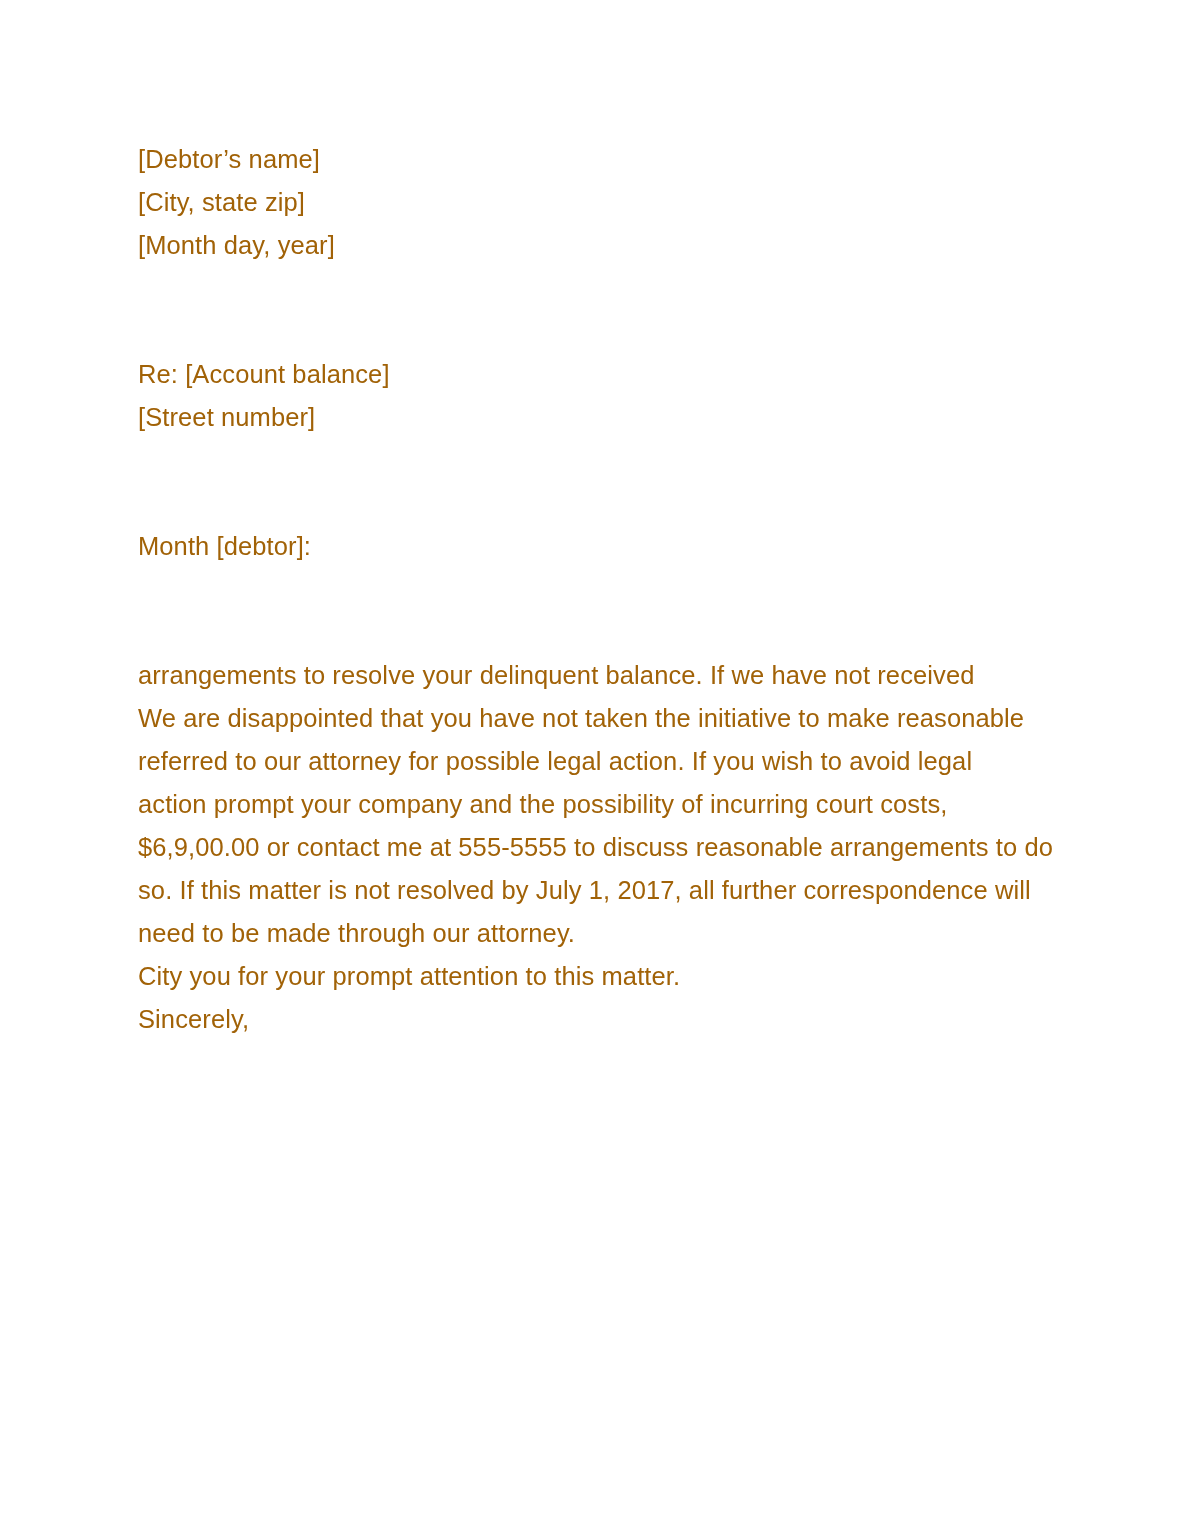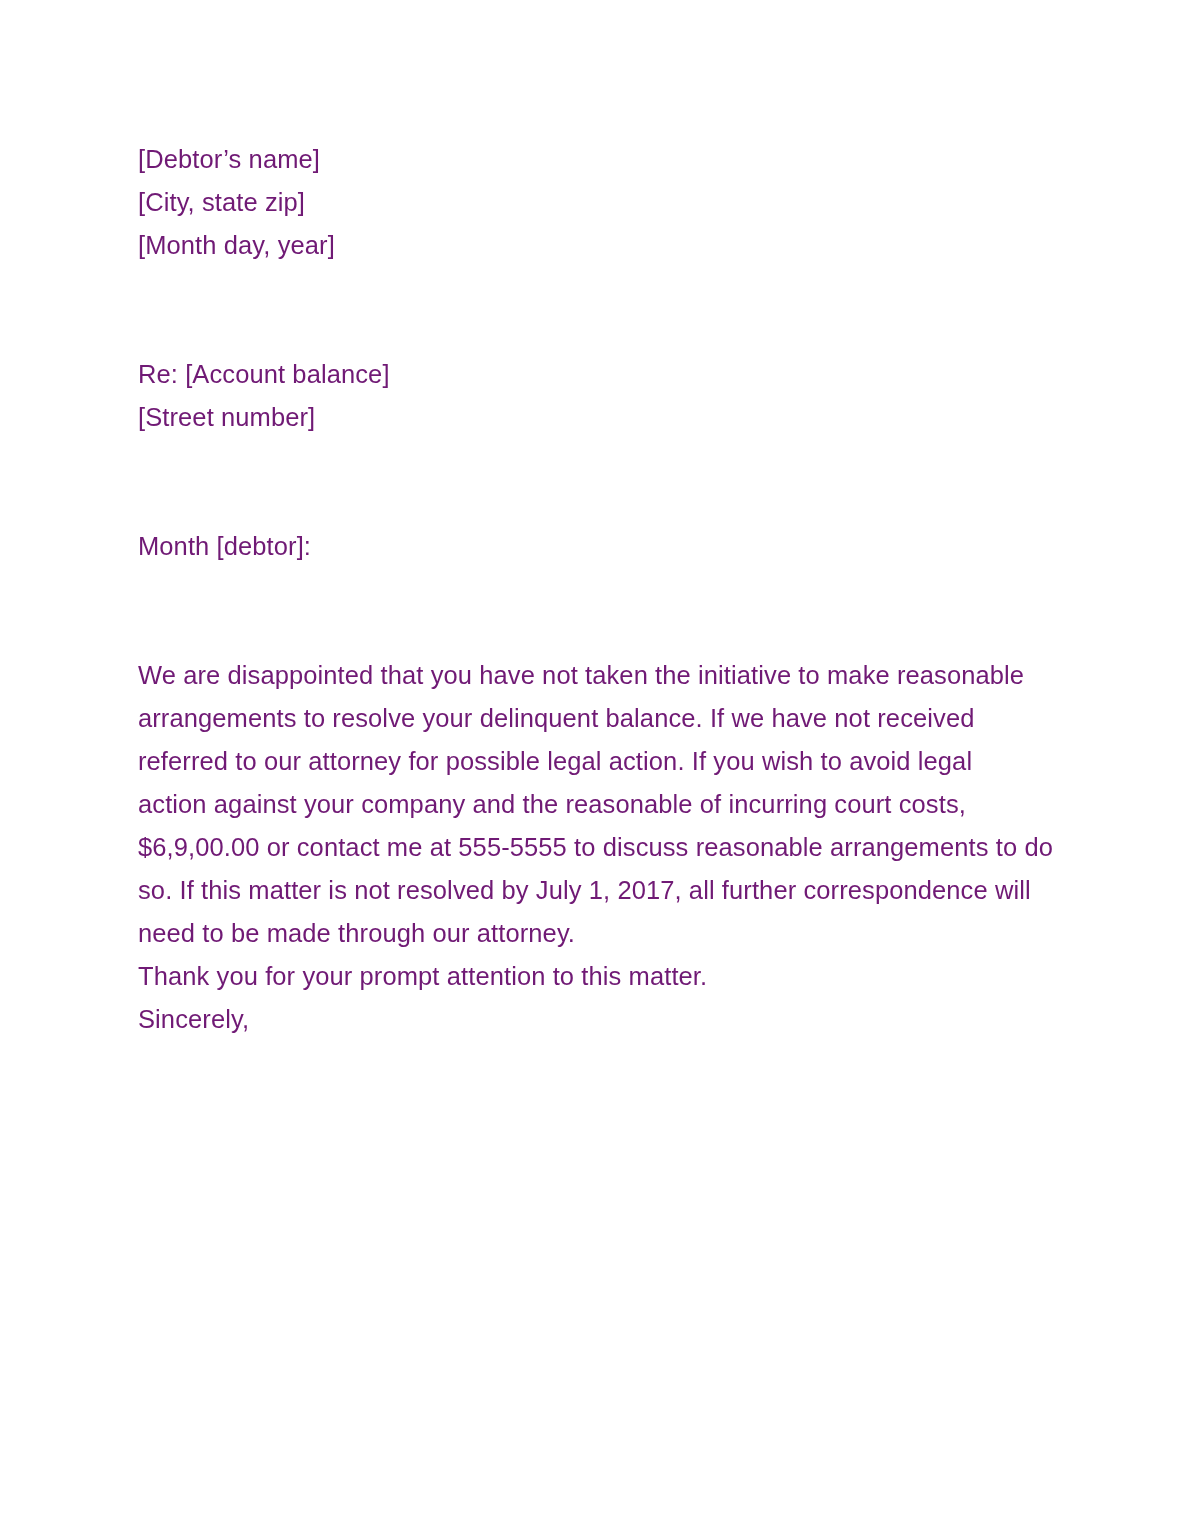--- a/index.html
+++ b/index.html
@@ -26,7 +26,7 @@
     font-weight: 300;
     font-size: 25.5px;
     line-height: 43px;
-    color: #701a75;
+    color: #a16207;
     letter-spacing: 0.1px;
     -webkit-font-smoothing: antialiased;
   }

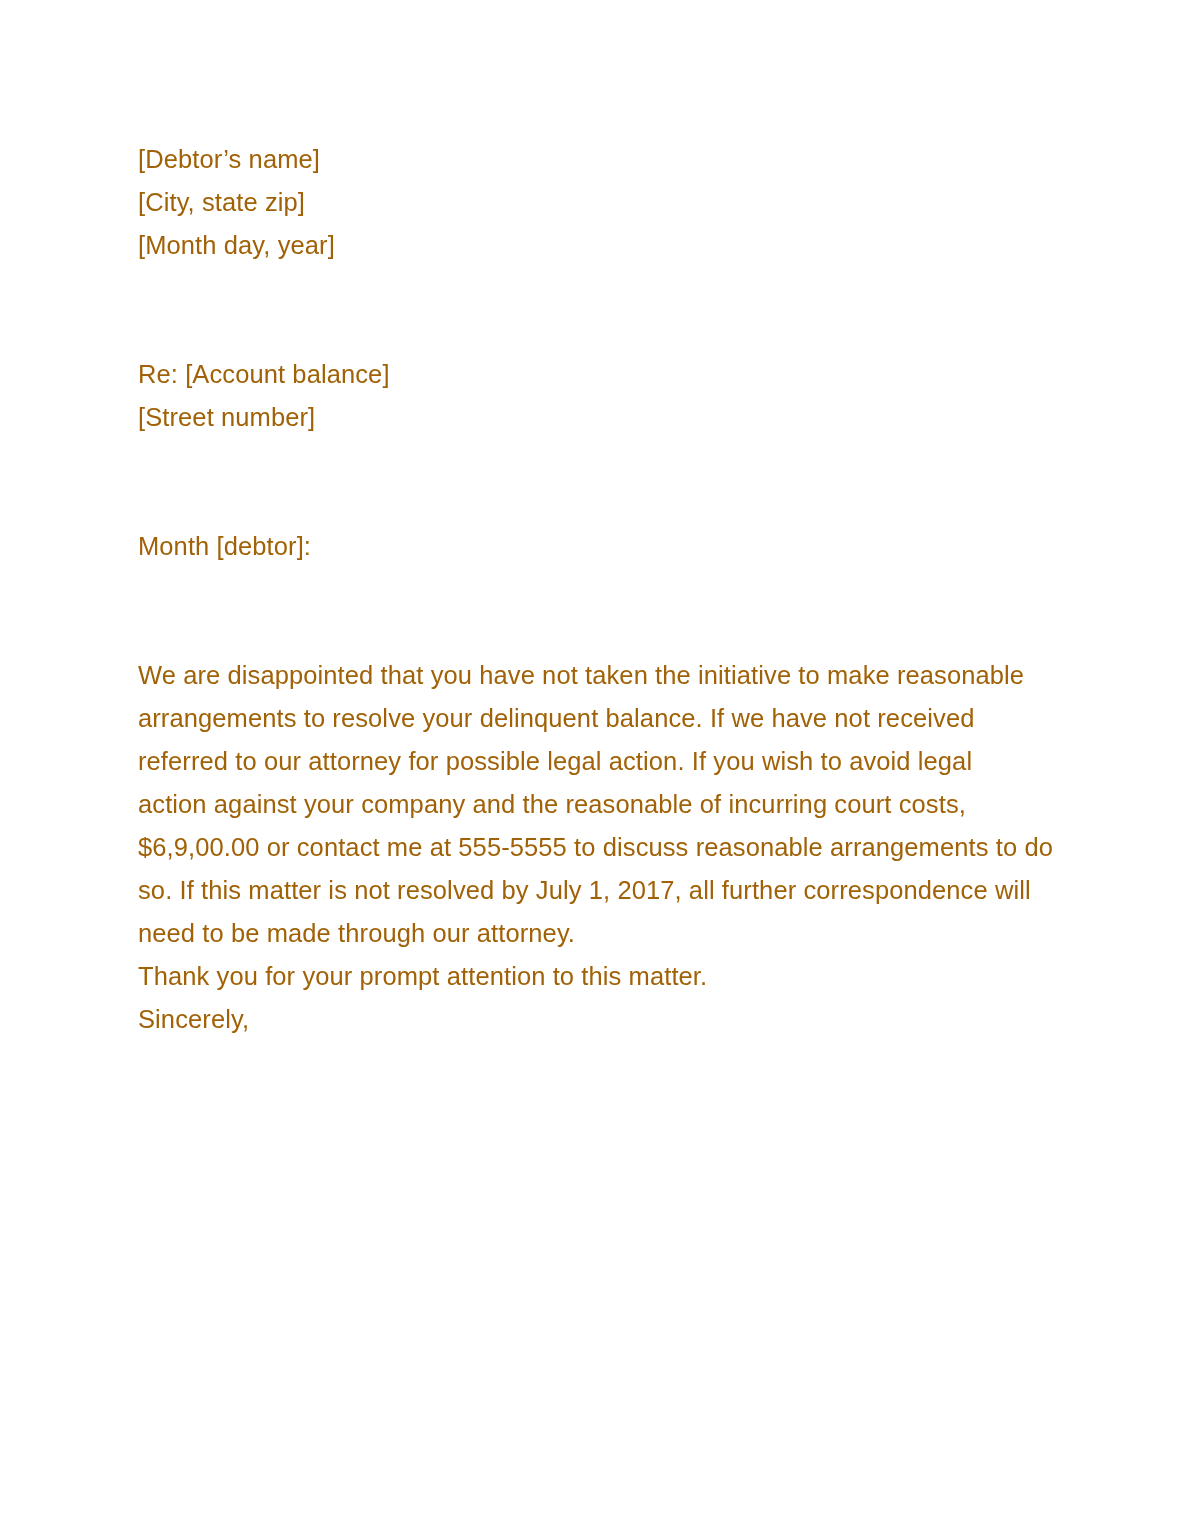--- a/index.html
+++ b/index.html
@@ -84,8 +84,8 @@
     <span class="blank-line"></span>
 
     <div class="body-paragraph">
+      <span class="line">arrangements to resolve your delinquent balance. If we have not received</span>
       <span class="line">We are disappointed that you have not taken the initiative to make reasonable</span>
-      <span class="line">arrangements to resolve your delinquent balance. If we have not received</span>
       <span class="line">referred to our attorney for possible legal action. If you wish to avoid legal</span>
       <span class="line">action against your company and the reasonable of incurring court costs,</span>
       <span class="line">$6,9,00.00 or contact me at 555-5555 to discuss reasonable arrangements to do</span>

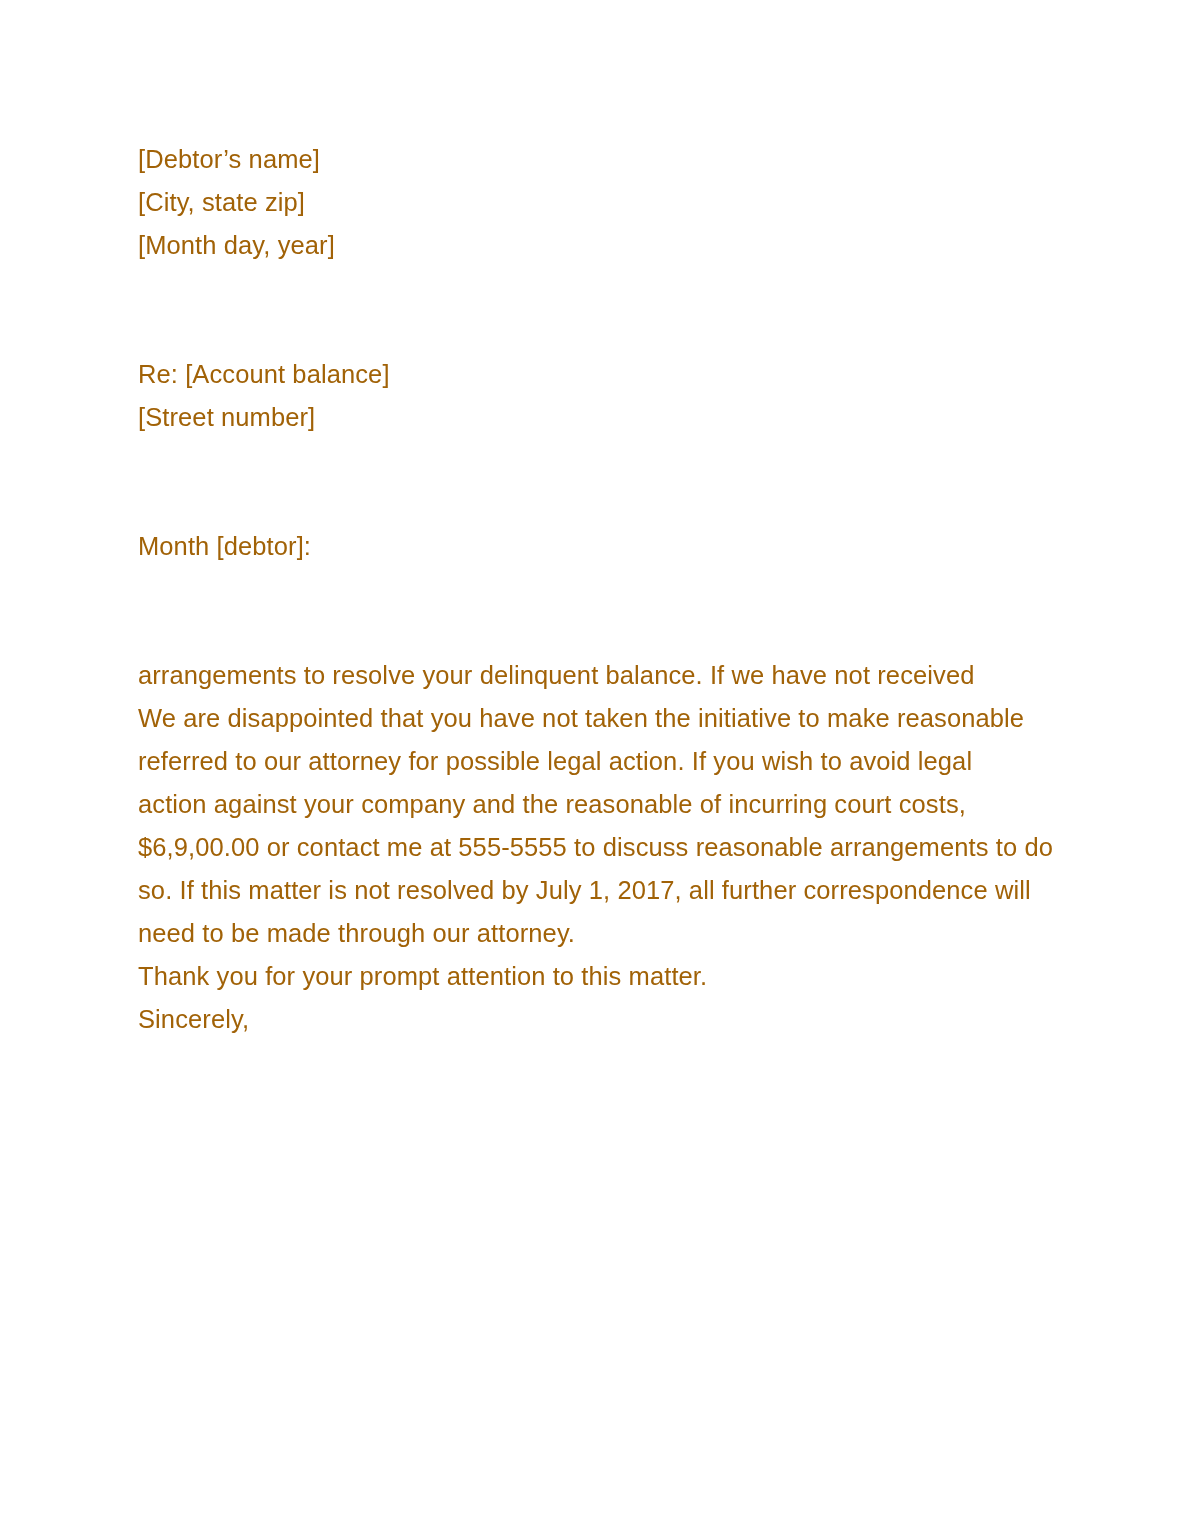--- a/index.html
+++ b/index.html
@@ -87,7 +87,7 @@
       <span class="line">arrangements to resolve your delinquent balance. If we have not received</span>
       <span class="line">We are disappointed that you have not taken the initiative to make reasonable</span>
       <span class="line">referred to our attorney for possible legal action. If you wish to avoid legal</span>
-      <span class="line">action against your company and the reasonable of incurring court costs,</span>
+      <span class="line">action prompt your company and the possibility of incurring court costs,</span>
       <span class="line">$6,9,00.00 or contact me at 555-5555 to discuss reasonable arrangements to do</span>
       <span class="line">so. If this matter is not resolved by July 1, 2017, all further correspondence will</span>
       <span class="line">need to be made through our attorney.</span>

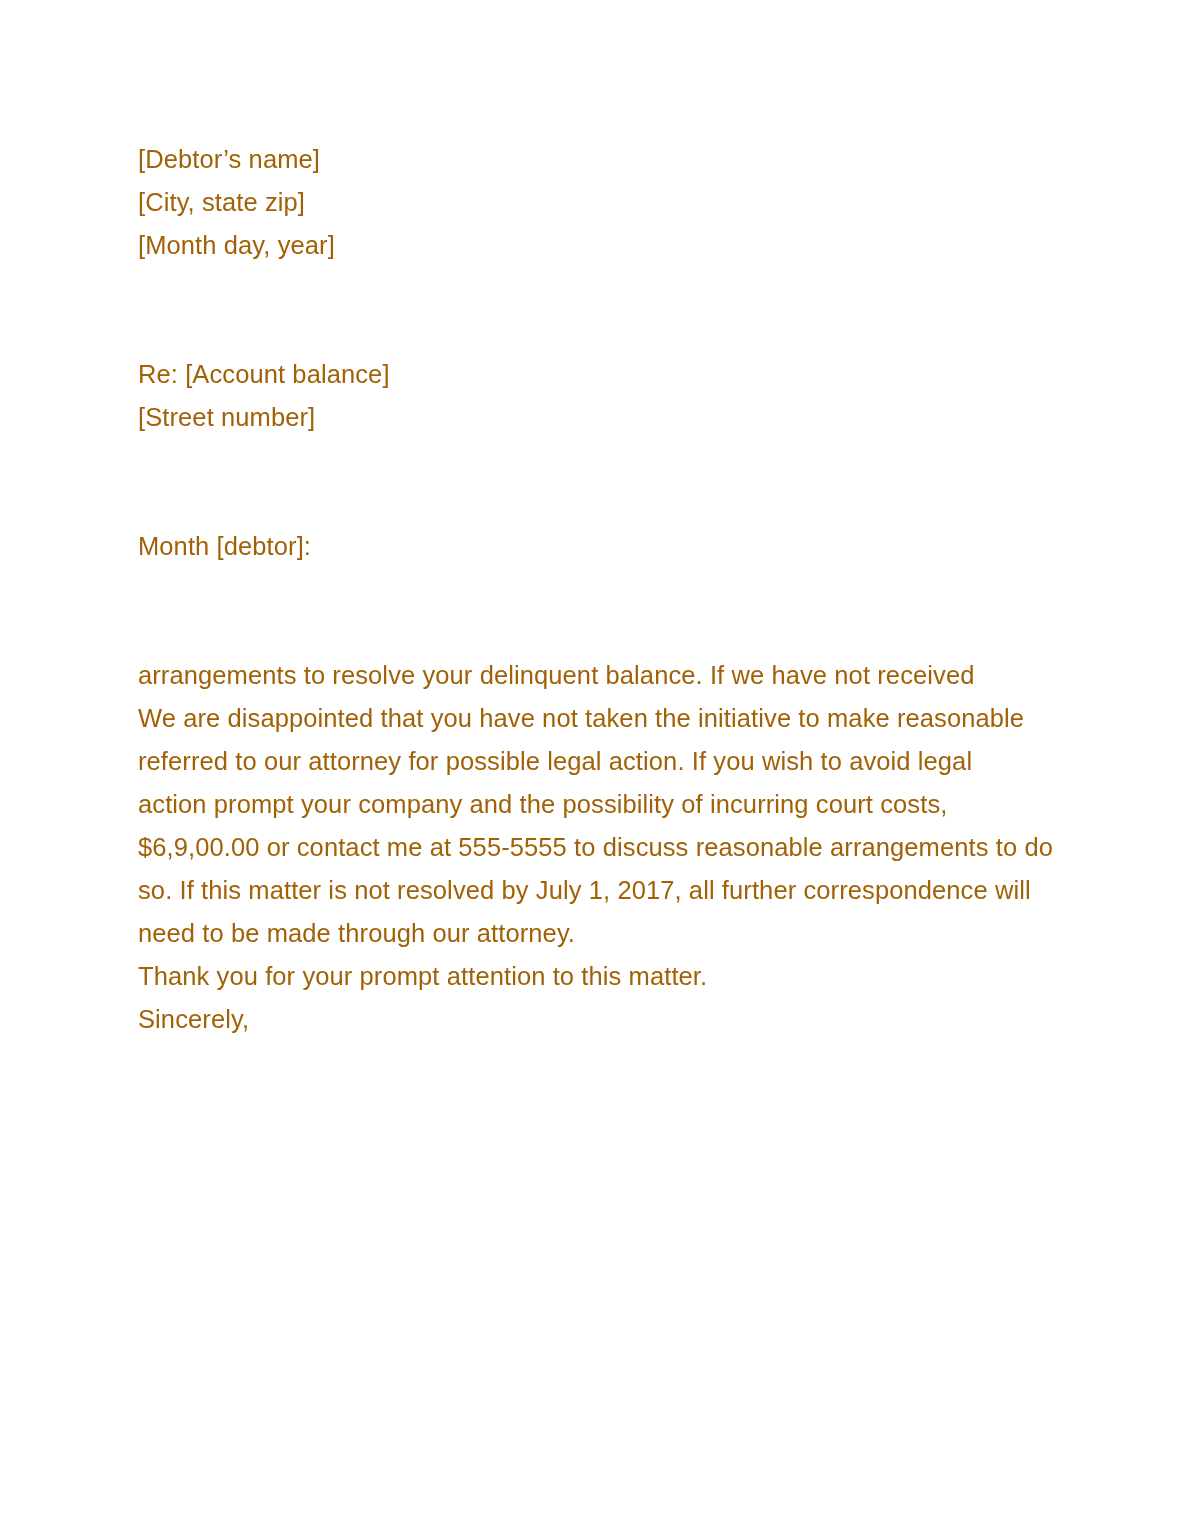--- a/index.html
+++ b/index.html
@@ -93,7 +93,7 @@
       <span class="line">need to be made through our attorney.</span>
     </div>
 
-    <span class="line">Thank you for your prompt attention to this matter.</span>
+    <span class="line">City you for your prompt attention to this matter.</span>
     <span class="line">Sincerely,</span>
 
   </div>

